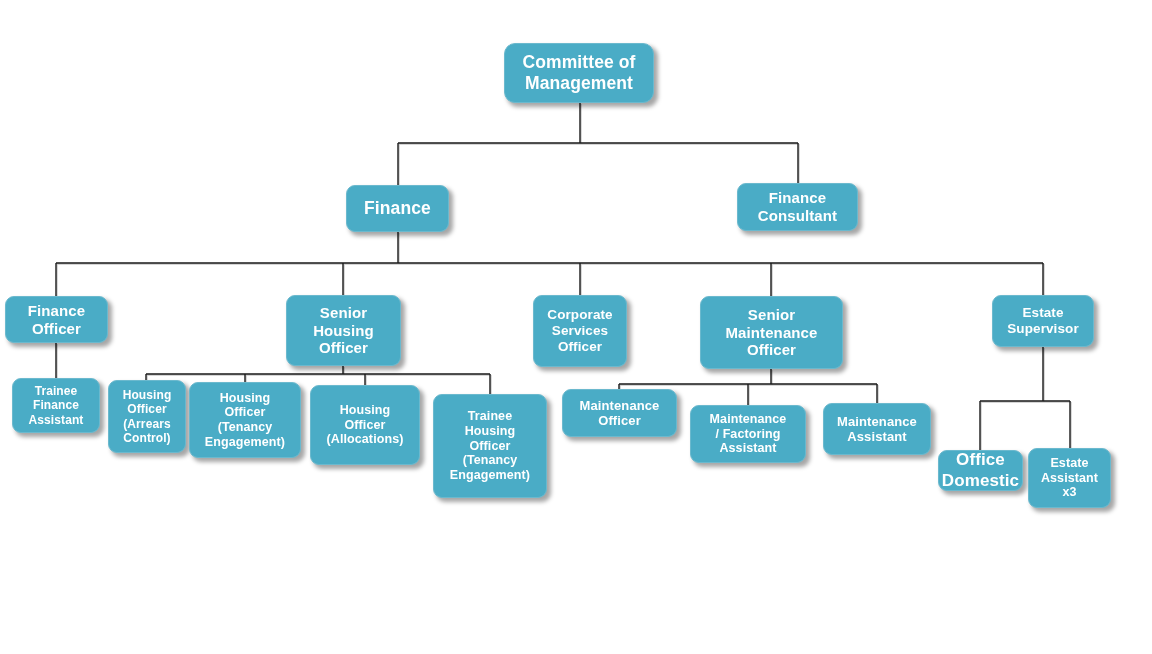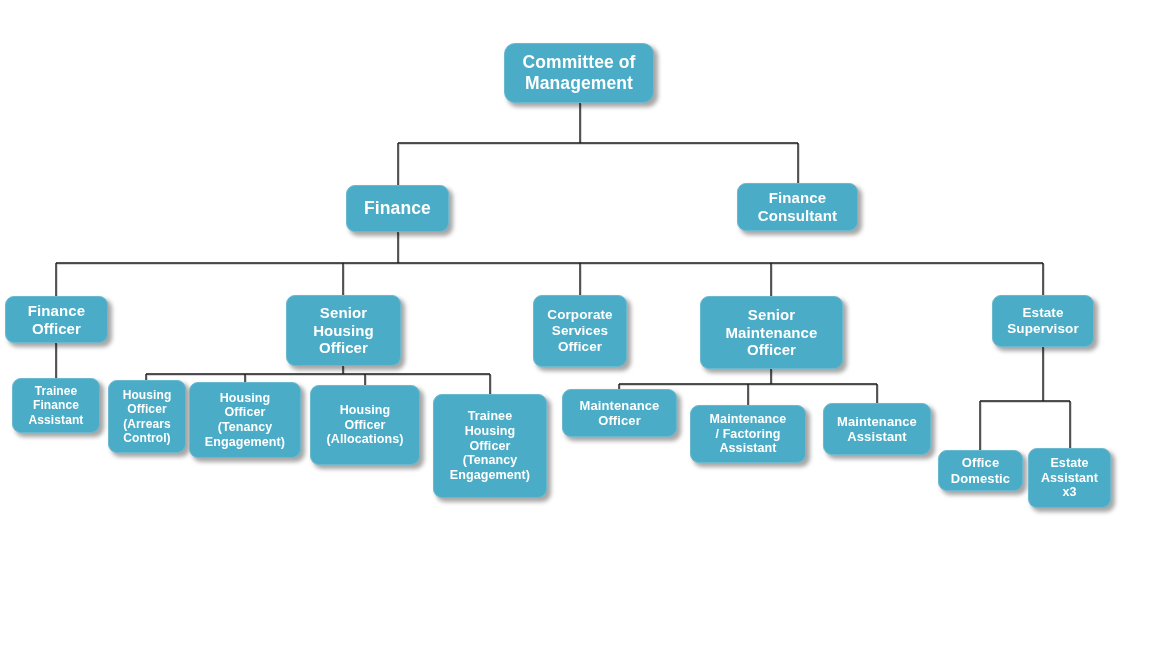--- a/index.html
+++ b/index.html
@@ -53,7 +53,7 @@
   .n-maintenance-officer  { left: 562px;  top: 389px; width: 115px; height: 48px;  font-size: 13px; }
   .n-maint-factoring      { left: 690px;  top: 405px; width: 116px; height: 58px;  font-size: 12.5px; }
   .n-maintenance-asst     { left: 823px;  top: 403px; width: 108px; height: 52px;  font-size: 13px; }
-  .n-office-domestic      { left: 938px;  top: 450px; width: 85px;  height: 41px;  font-size: 13px; }
+  .n-office-domestic      { left: 938px;  top: 450px; width: 85px;  height: 41px;  font-size: 17px; }
   .n-estate-assistant     { left: 1028px; top: 448px; width: 83px;  height: 60px;  font-size: 12.5px; }
 </style>
 </head>

